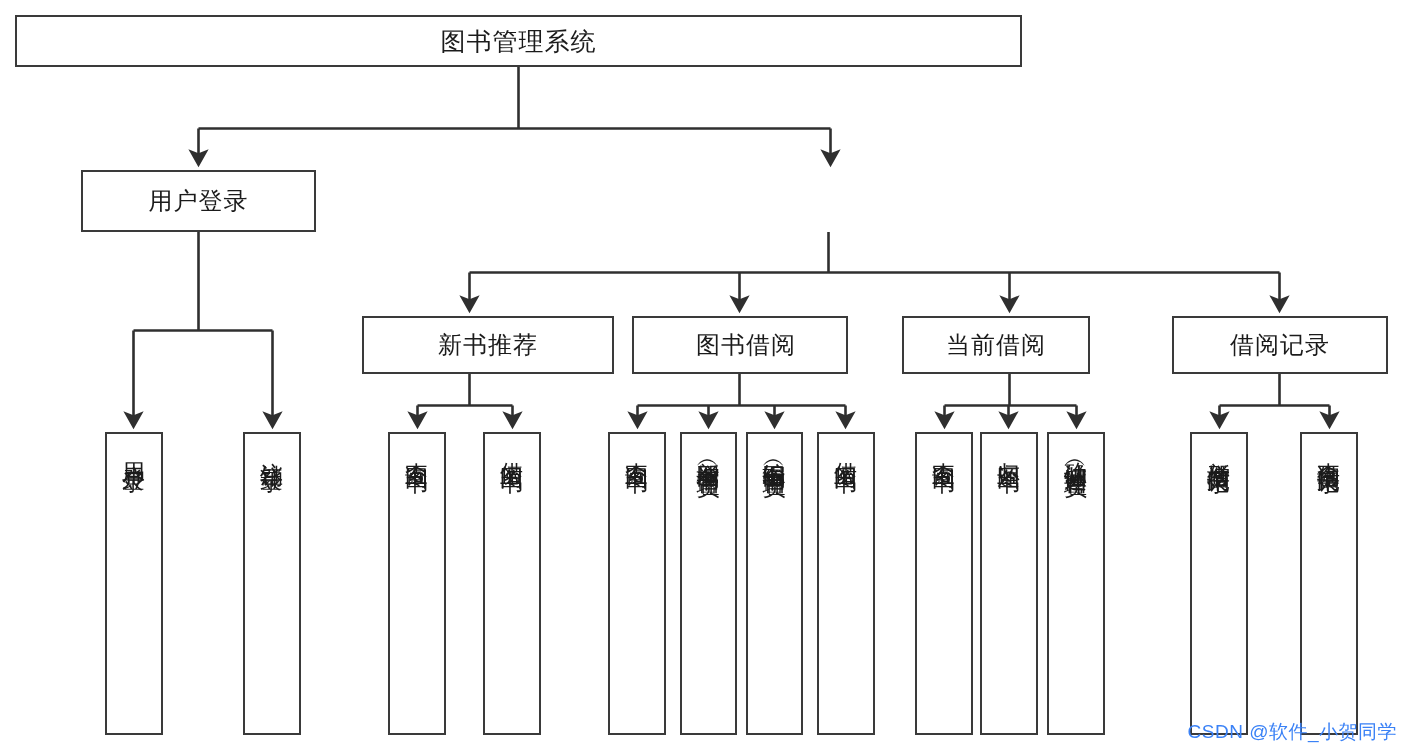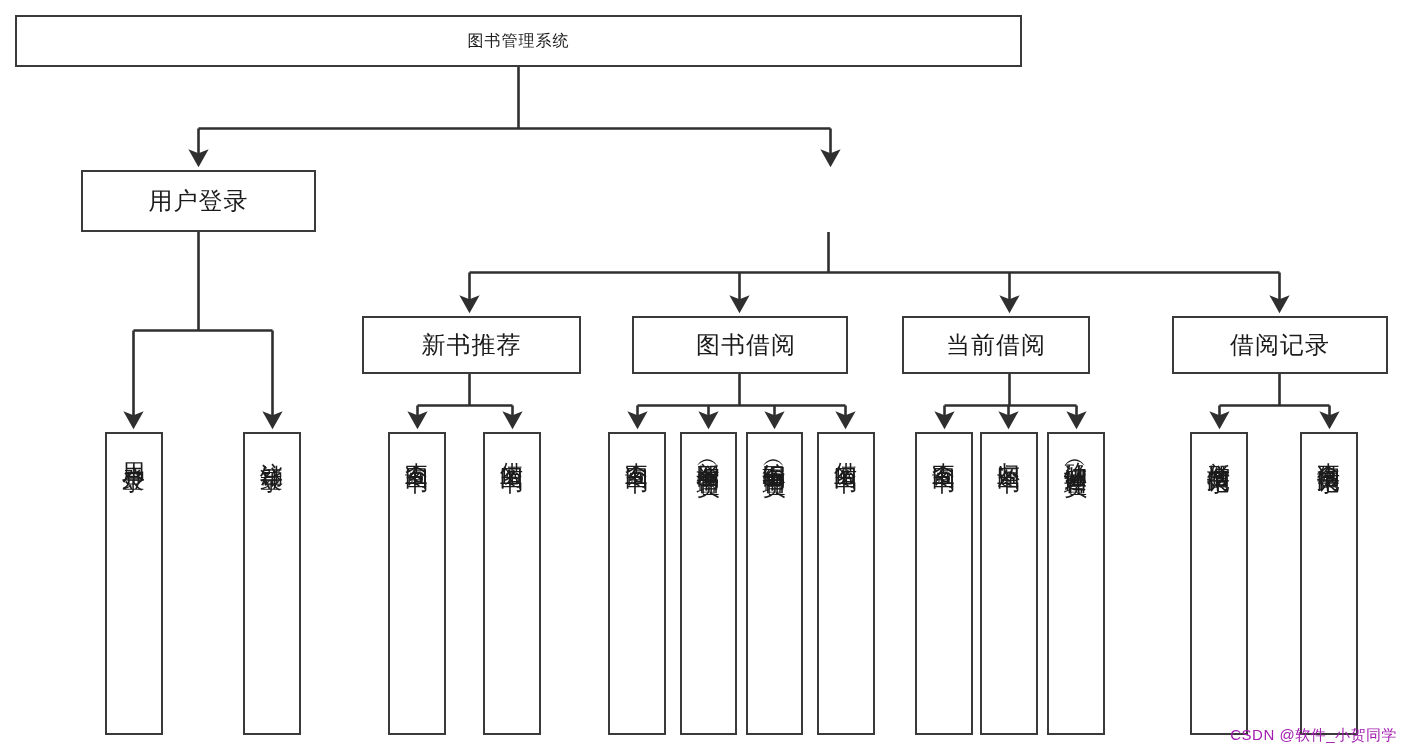--- a/index.html
+++ b/index.html
@@ -42,8 +42,7 @@
     line-height: 1.2;
   }
   .node-box.root {
-    font-size: 16px;
-    font-family: Liberation Serif, serif;
+    font-size: 25px;
   }
   .node-box.leaf {
     align-items: flex-start;

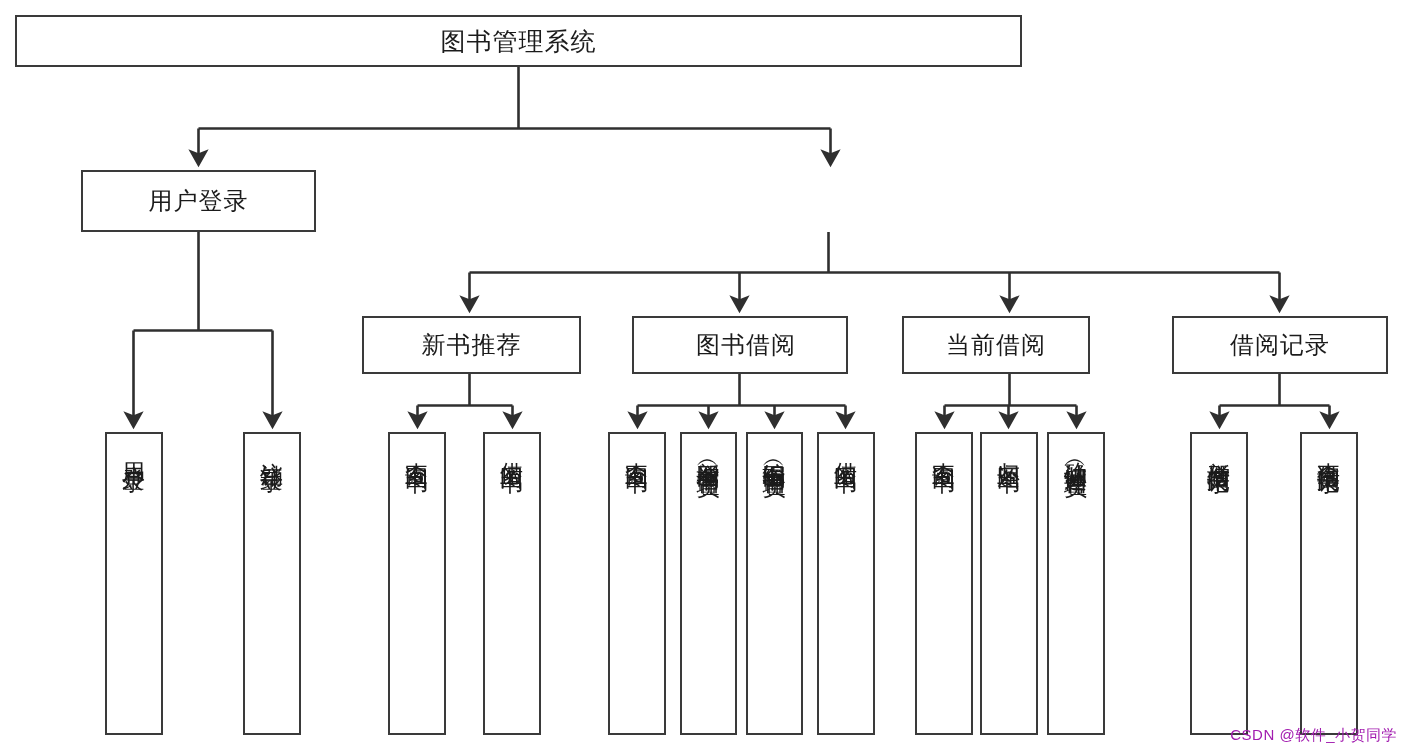--- a/index.html
+++ b/index.html
@@ -135,7 +135,7 @@
     <span>用户登录</span>
   </div>
 
-  <div class="node-box horiz" style="left:362px; top:316px; width:219px; height:58px;">
+  <div class="node-box horiz" style="left:362px; top:316px; width:252px; height:58px;">
     <span>新书推荐</span>
   </div>
   <div class="node-box horiz" style="left:632px; top:316px; width:216px; height:58px;padding-left:12px;">

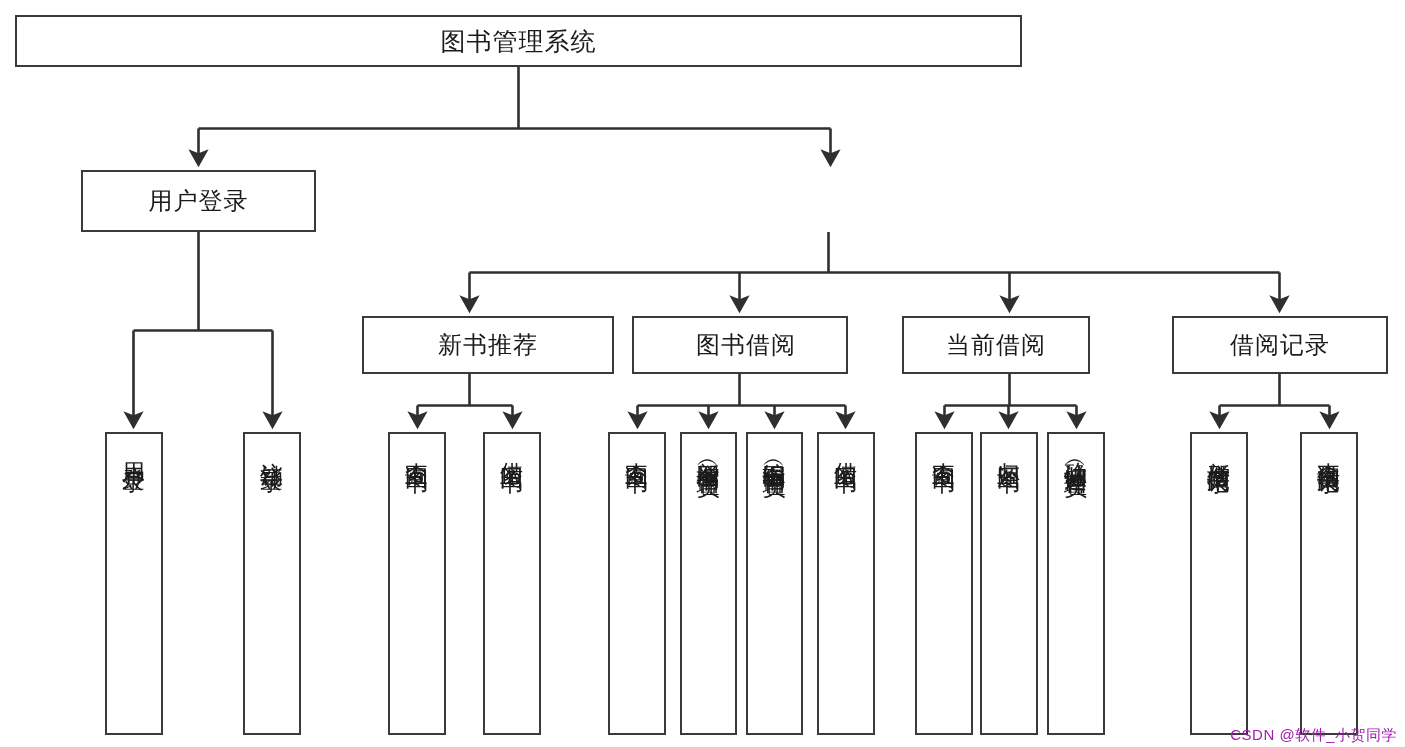--- a/index.html
+++ b/index.html
@@ -65,8 +65,8 @@
     position: absolute;
     right: 8px;
     bottom: 2px;
-    font-size: 15px;
-    color: #a21caf;
+    font-size: 19px;
+    color: #3b82f6;
     letter-spacing: 0.5px;
     white-space: nowrap;
     pointer-events: none;

